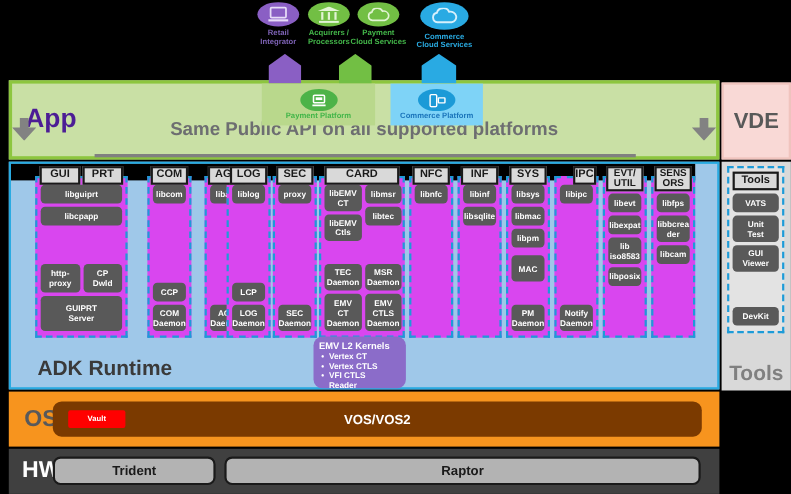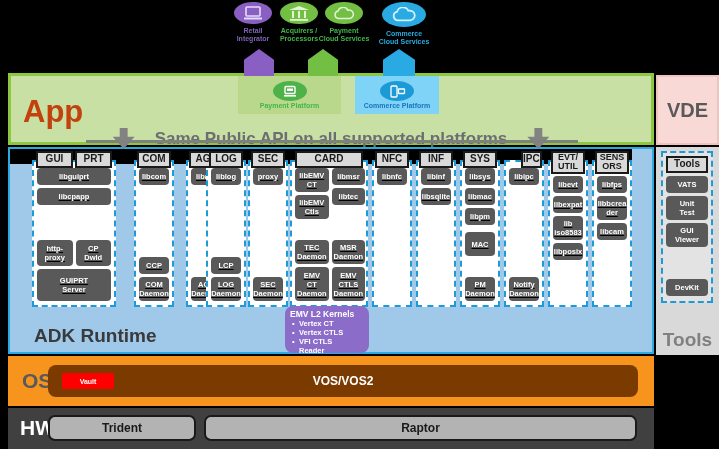--- a/index.html
+++ b/index.html
@@ -18,7 +18,7 @@
 
   
   .app-band{position:absolute;left:8px;top:73px;width:646px;height:72px;background:#c9e0a5;border:3px solid #8dc63f;z-index:1;}
-  .app-big-label{position:absolute;left:12px;top:18px;font-size:31px;font-weight:bold;color:#c2410c;}
+  .app-big-label{position:absolute;left:12px;top:18px;font-size:24px;font-weight:bold;color:#4c1d95;}
   .platform{position:absolute;top:0;display:flex;flex-direction:column;align-items:center;justify-content:center;z-index:3;}
   .platform.payment{left:227px;width:103px;height:38px;background:#b9d88c;}
   .platform.commerce{left:344px;width:84px;height:38px;background:#7ed3f7;}

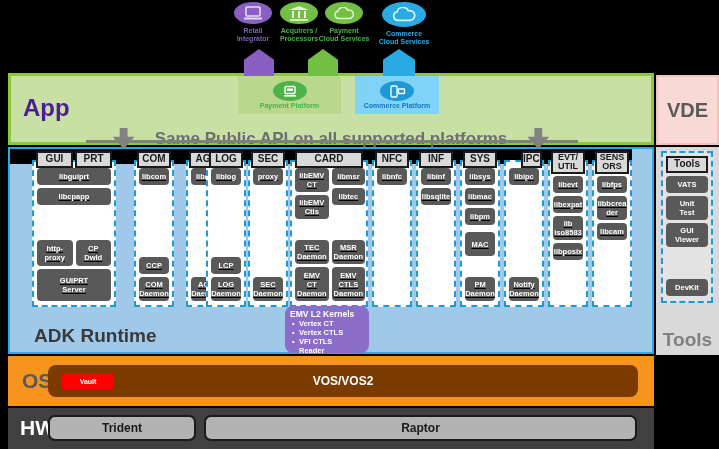--- a/index.html
+++ b/index.html
@@ -24,7 +24,7 @@
   .platform.commerce{left:344px;width:84px;height:38px;background:#7ed3f7;}
   .plat-icon{width:34px;height:20px;border-radius:50%;display:flex;align-items:center;justify-content:center;}
   .plat-label{font-size:7px;font-weight:bold;margin-top:1px;}
-  .api-row{position:absolute;left:0;right:0;top:52px;display:flex;align-items:center;justify-content:center;gap:20px;}
+  .api-row{position:absolute;left:0;right:0;top:31px;display:flex;align-items:center;justify-content:space-between;gap:20px;}
   .api-text{font-size:17px;font-weight:bold;color:#6d6e71;white-space:nowrap;}
   .down-arrow{width:22px;height:21px;background:#828282;
     clip-path:polygon(32% 0,68% 0,68% 42%,100% 42%,50% 100%,0 42%,32% 42%);}

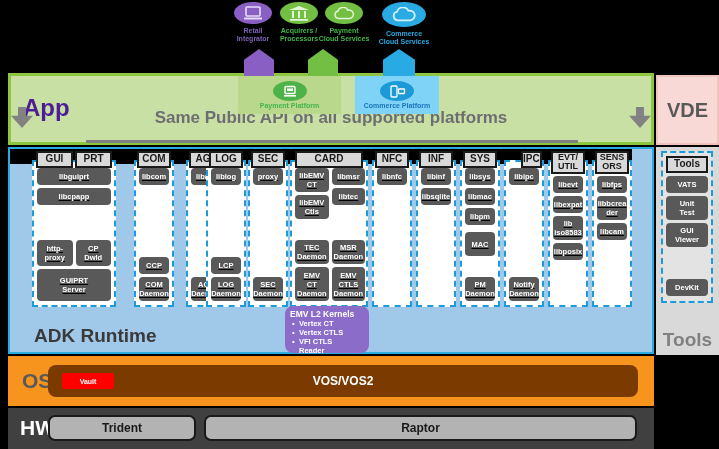--- a/index.html
+++ b/index.html
@@ -48,8 +48,8 @@
        min-height:17px;display:flex;align-items:center;justify-content:center;text-align:center;
        white-space:pre-line;line-height:1.05;}
   .hdr.small{font-size:9px;}
-  .col{position:absolute;left:0;right:0;top:9px;bottom:0;border:2px dashed #1d9bd8;background:#ffffff;
-       display:flex;flex-direction:column;gap:3px;padding:6px 3px 4px 3px;text-decoration:underline;}
+  .col{position:absolute;left:0;right:0;top:9px;bottom:0;border:2px dashed #1d9bd8;background:#d946ef;
+       display:flex;flex-direction:column;gap:3px;padding:6px 3px 4px 3px;}
   .col.rowdir{flex-direction:row;gap:3px;}
   .subcol{flex:1;display:flex;flex-direction:column;gap:3px;}
   .item{background:#595959;color:#fff;border-radius:4px;font-weight:bold;font-size:7.5px;line-height:1.2;

